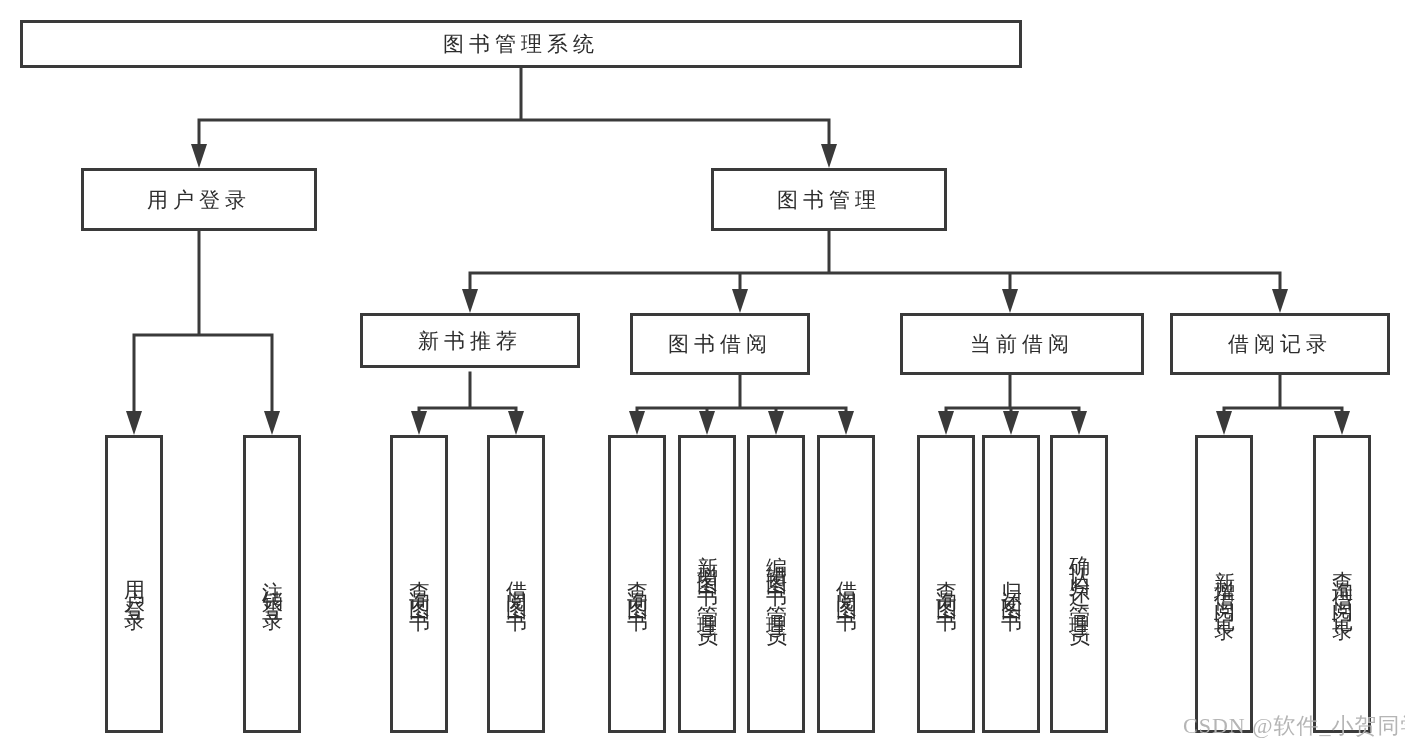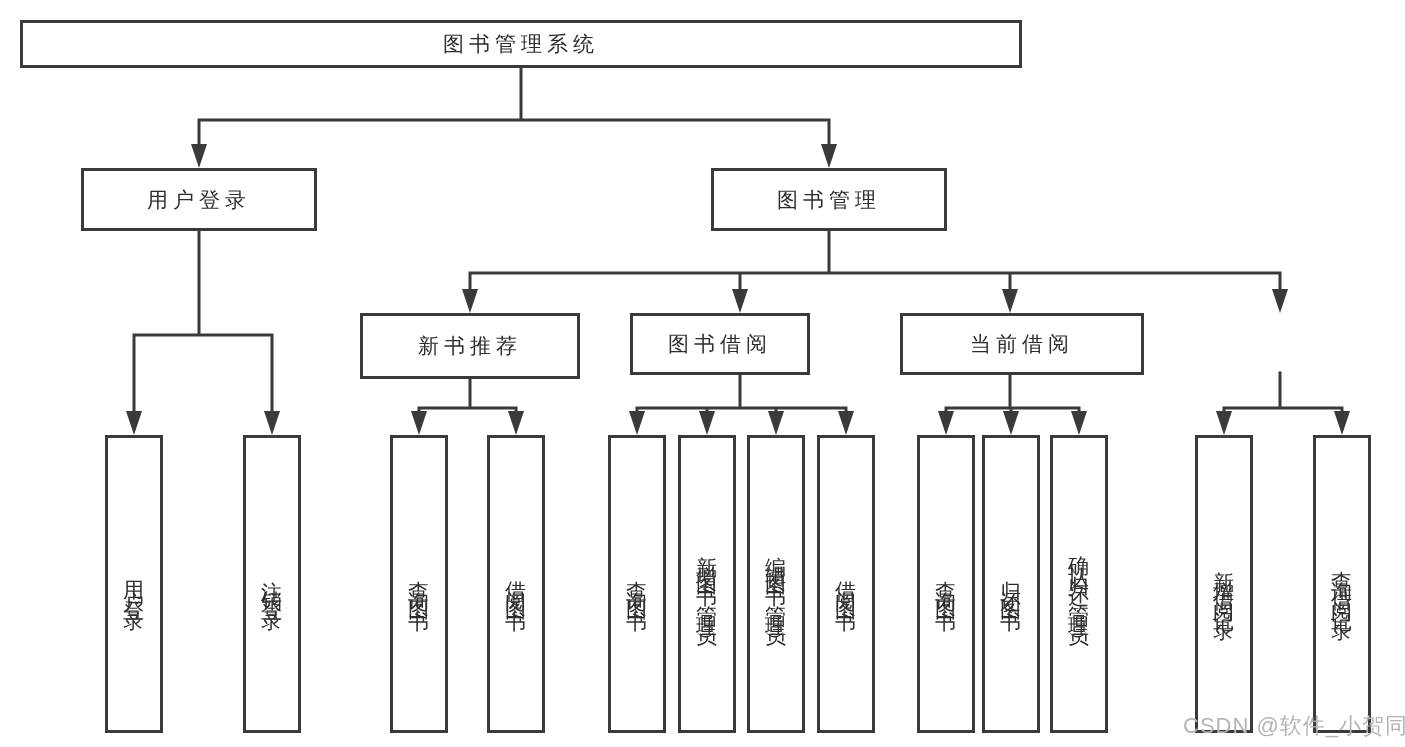--- a/index.html
+++ b/index.html
@@ -4,7 +4,7 @@
 <style>
   html,body{margin:0;padding:0;background:#ffffff;}
   body{font-family:"Liberation Sans","DejaVu Sans",sans-serif;}
-  .canvas{position:relative;width:1405px;height:747px;background:#ffffff;overflow:hidden;}
+  .canvas{position:relative;width:1405px;height:747px;background:#ffffff;overflow:hidden;font-family:Liberation Serif, serif;}
   .edges{position:absolute;left:0;top:0;width:1405px;height:747px;}
   .edges path.ln{stroke:#3a3a3a;stroke-width:3;fill:none;stroke-linecap:square;}
   .edges path.ar{fill:#3a3a3a;stroke:none;}

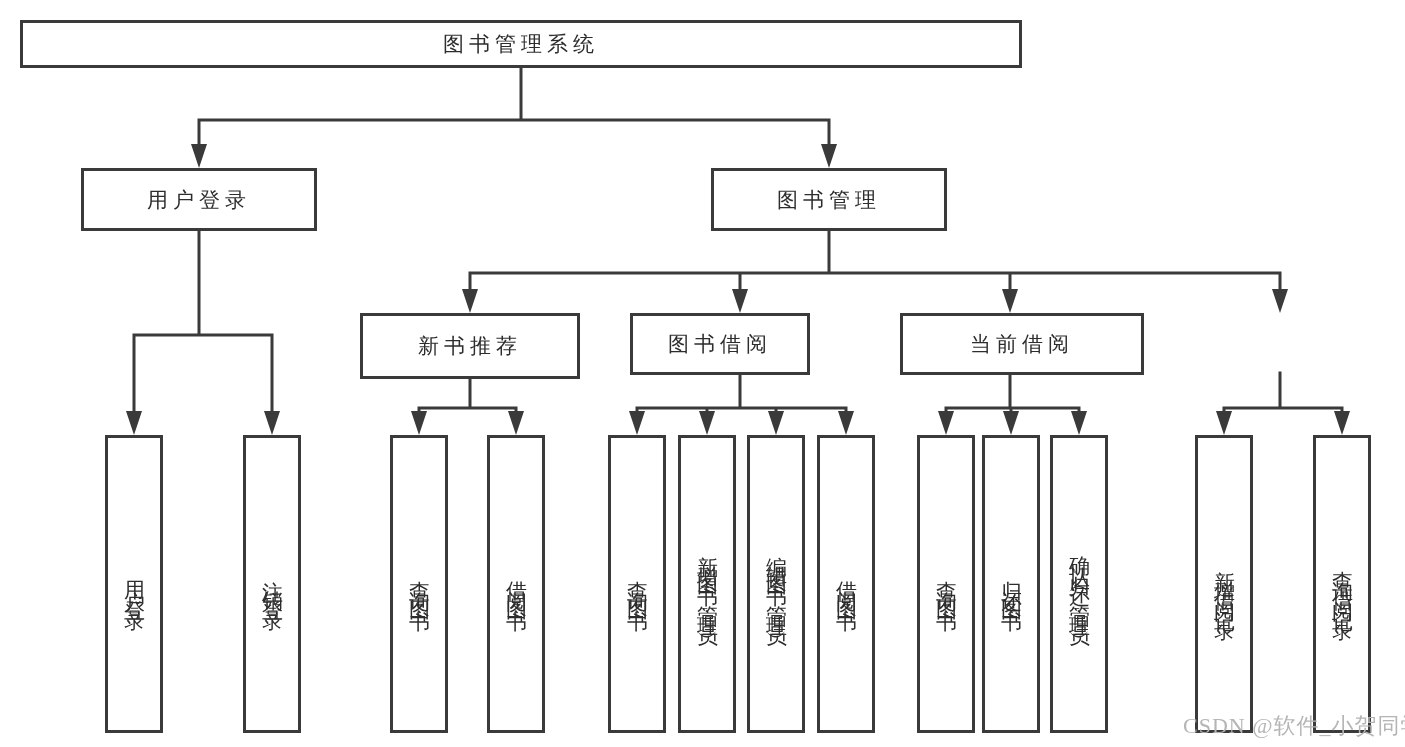--- a/index.html
+++ b/index.html
@@ -74,7 +74,7 @@
     <span class="lbl">图书管理</span>
   </div>
 
-  <div class="box hbox" style="left:360px;top:313px;width:220px;height:66px">
+  <div class="box hbox" style="left:360px;top:313px;width:220px;height:55px">
     <span class="lbl">新书推荐</span>
   </div>
   <div class="box hbox" style="left:630px;top:313px;width:180px;height:62px">

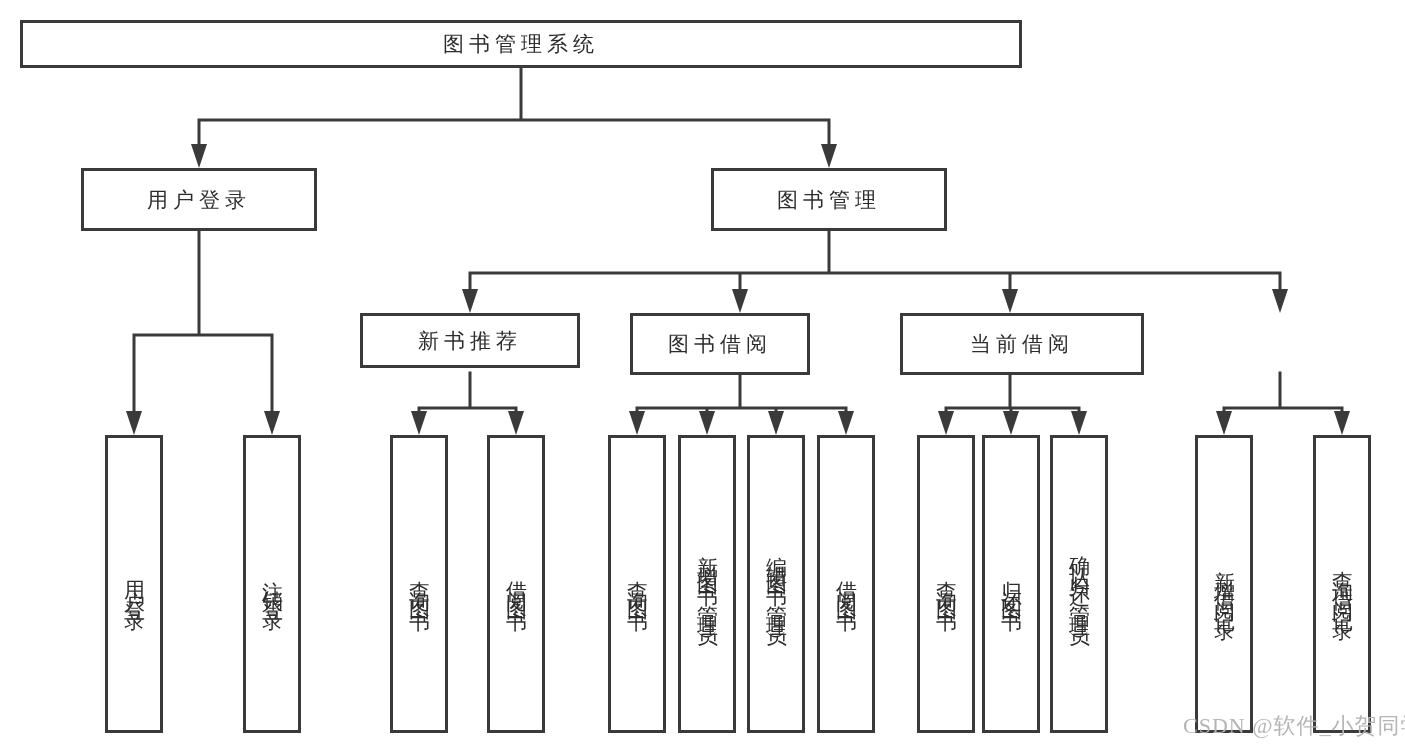--- a/index.html
+++ b/index.html
@@ -83,6 +83,9 @@
   <div class="box hbox" style="left:900px;top:313px;width:244px;height:62px">
     <span class="lbl">当前借阅</span>
   </div>
+  <div class="box hbox" style="left:1170px;top:313px;width:220px;height:62px">
+    <span class="lbl">借阅记录</span>
+  </div>
 
   <div class="box vbox" style="left:105px;top:435px;width:58px;height:298px">
     <span class="lbl">用户登录</span>

